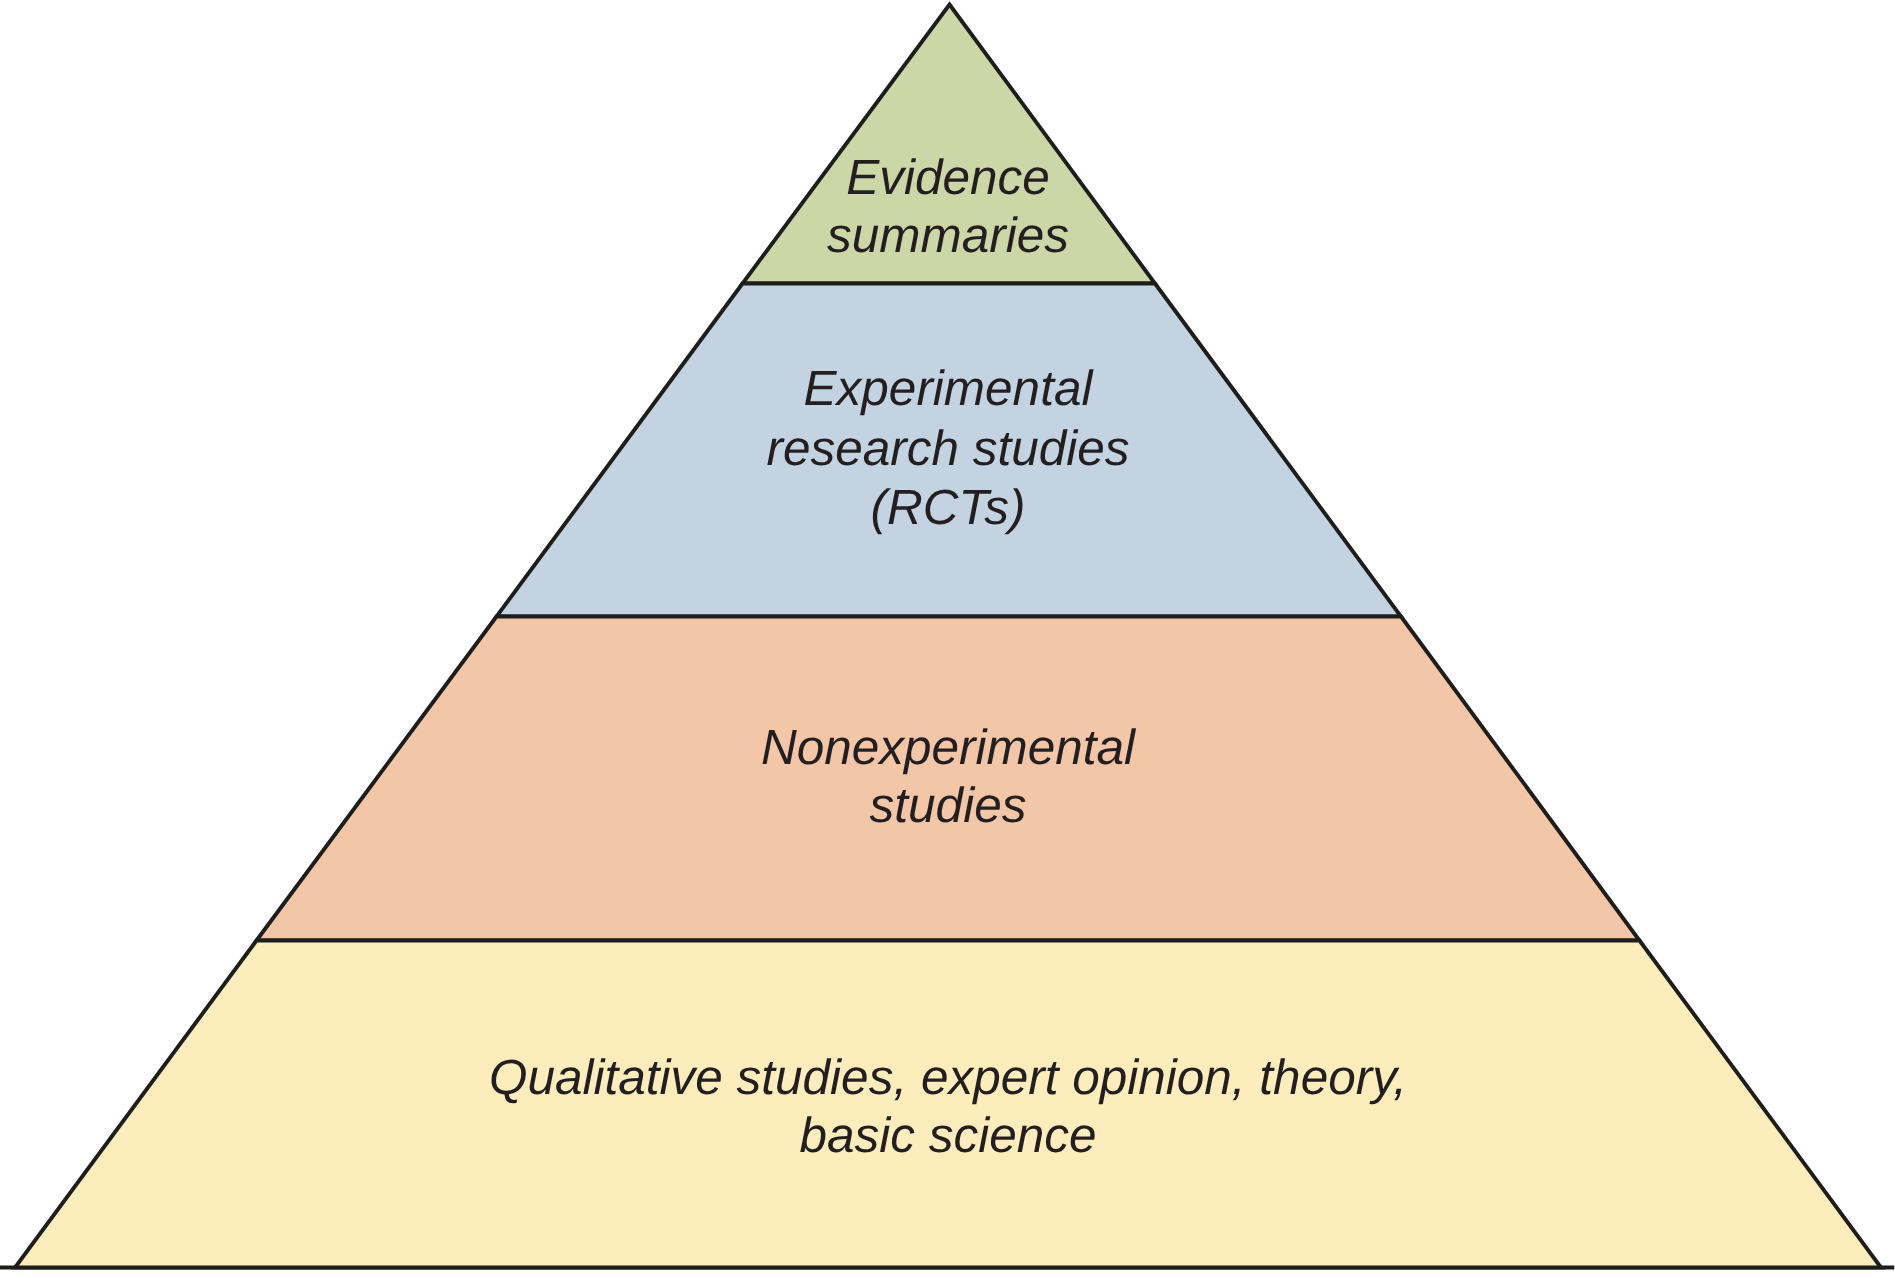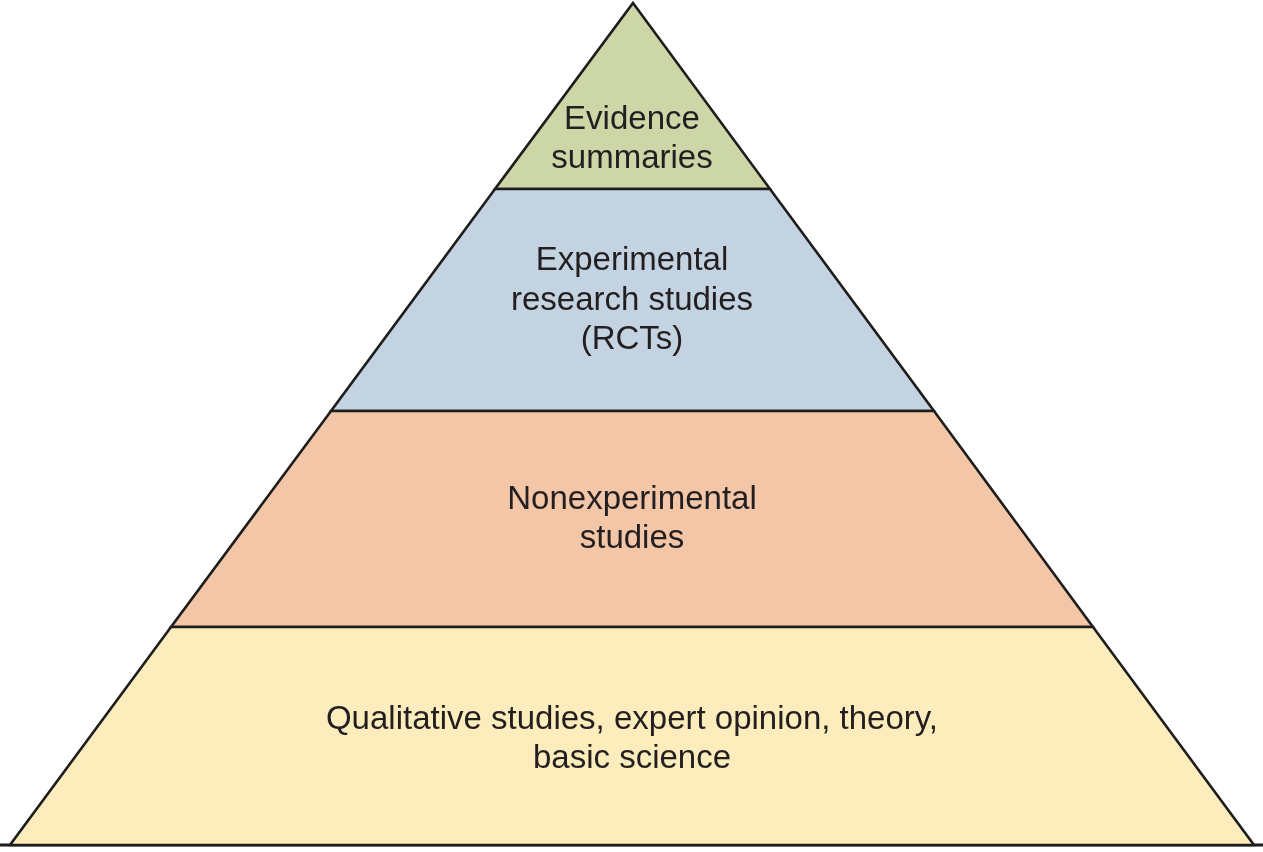--- a/index.html
+++ b/index.html
@@ -16,6 +16,7 @@
     width: 1263px;
     height: 738px;
     position: relative;
+    font-style: italic;
   }
   svg.pyramid-svg {
     display: block;

